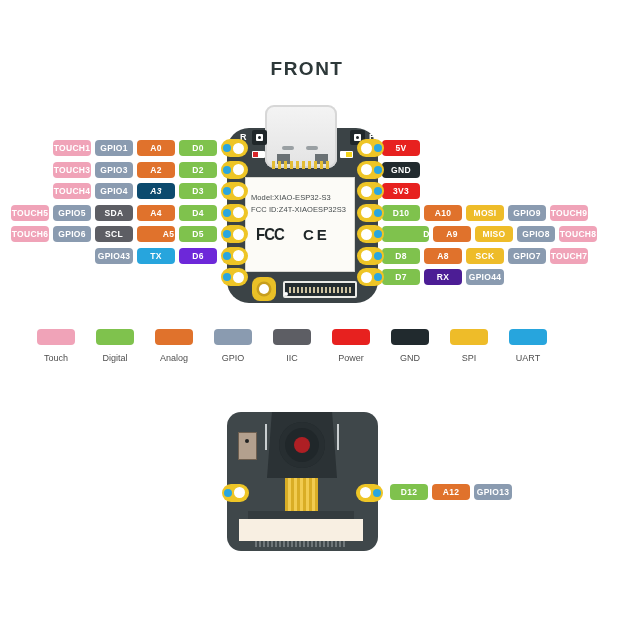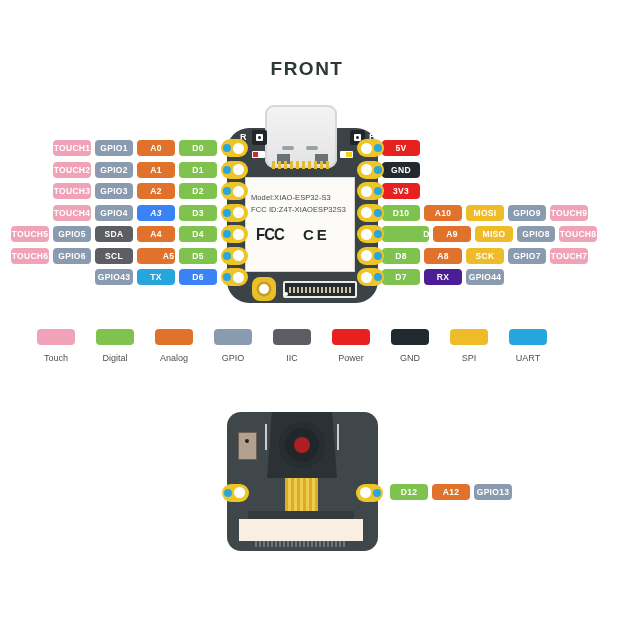--- a/index.html
+++ b/index.html
@@ -157,12 +157,6 @@
         <span class="badge" style="background: rgb(127, 194, 77);">D0</span>
       </div>
       <div class="pin-row">
-        <span class="badge" style="background: rgb(240, 163, 184);">TOUCH2</span>
-        <span class="badge" style="background: rgb(138, 155, 176);">GPIO2</span>
-        <span class="badge" style="background: rgb(224, 114, 44);">A1</span>
-        <span class="badge" style="background: rgb(127, 194, 77);">D1</span>
-      </div>
-      <div class="pin-row">
         <span class="badge" style="background: rgb(240, 163, 184);">TOUCH3</span>
         <span class="badge" style="background: rgb(138, 155, 176);">GPIO3</span>
         <span class="badge" style="background: rgb(224, 114, 44);">A2</span>

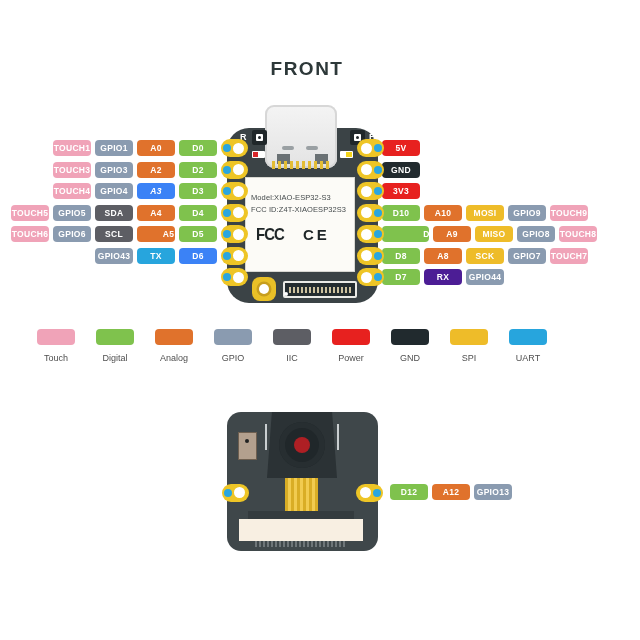--- a/index.html
+++ b/index.html
@@ -165,7 +165,7 @@
       <div class="pin-row">
         <span class="badge" style="background: rgb(240, 163, 184);">TOUCH4</span>
         <span class="badge" style="background: rgb(138, 155, 176);">GPIO4</span>
-        <span class="badge" style="background: #3b82f6; font-style: italic;">A3</span>
+        <span class="badge" style="background: #0c4a6e; font-style: italic;">A3</span>
         <span class="badge" style="background: rgb(127, 194, 77);">D3</span>
       </div>
       <div class="pin-row">

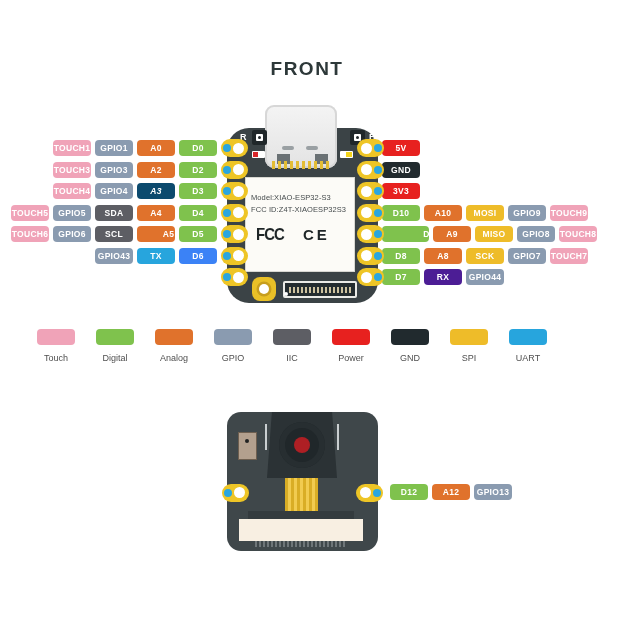--- a/index.html
+++ b/index.html
@@ -185,7 +185,7 @@
       <div class="pin-row">
         <span class="badge" style="background: rgb(138, 155, 176);">GPIO43</span>
         <span class="badge" style="background: rgb(39, 165, 221);">TX</span>
-        <span class="badge" style="background: #3b82f6;">D6</span>
+        <span class="badge" style="background: #6d28d9;">D6</span>
       </div>
     </div>
   <div id="front-right" class="pin-col align-left" style="left:382px; top:140px;">

